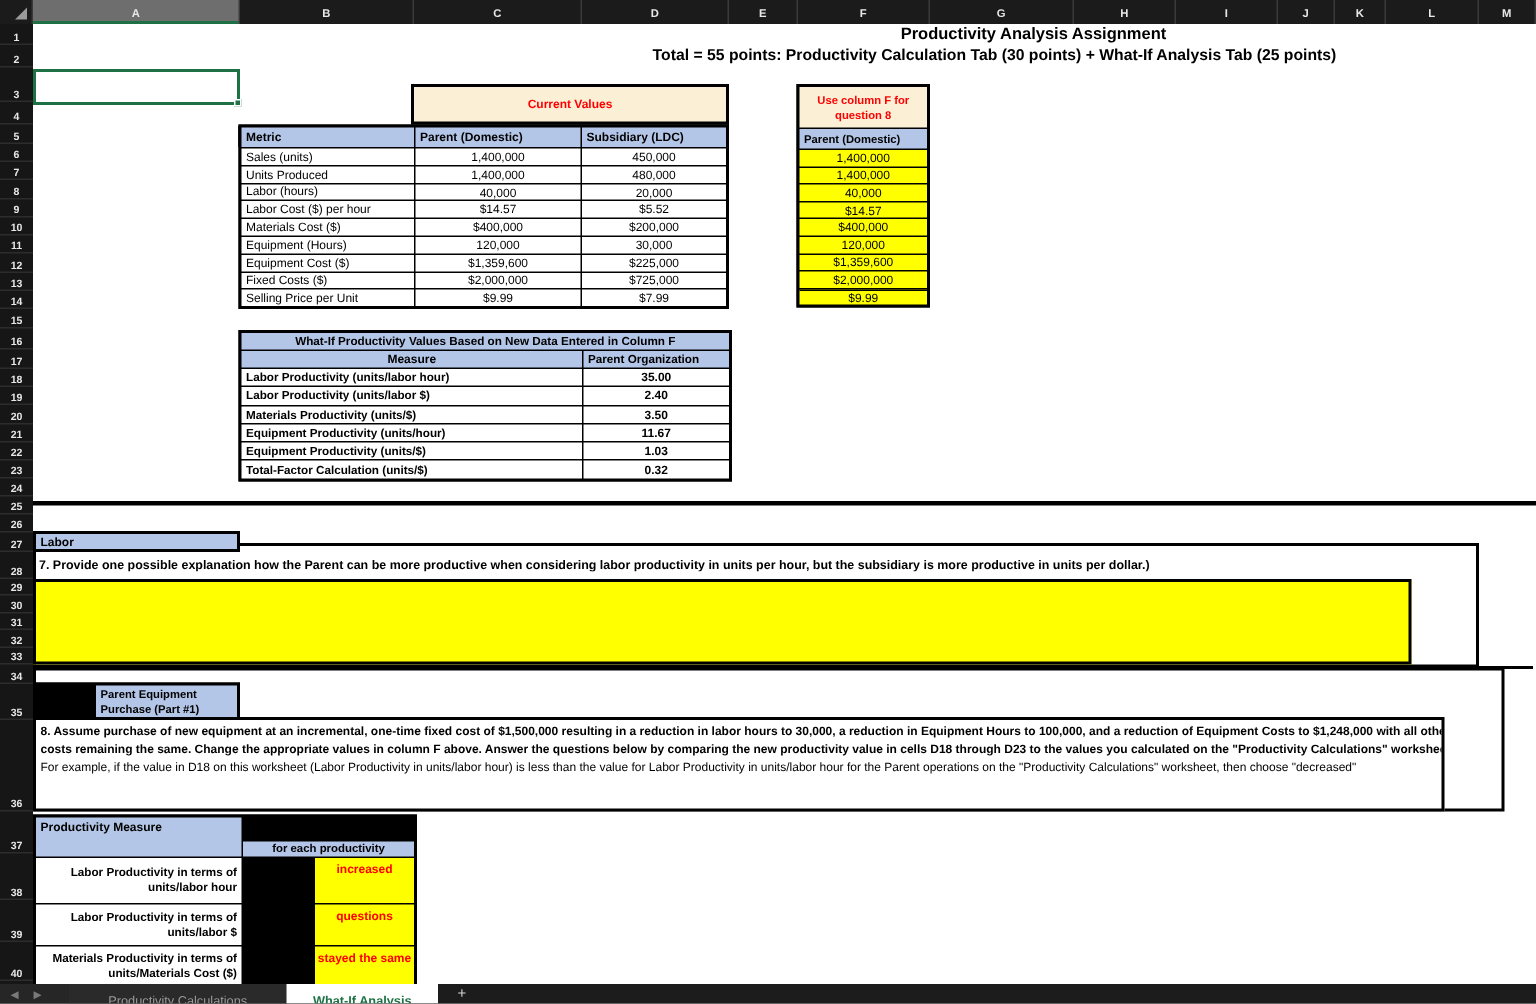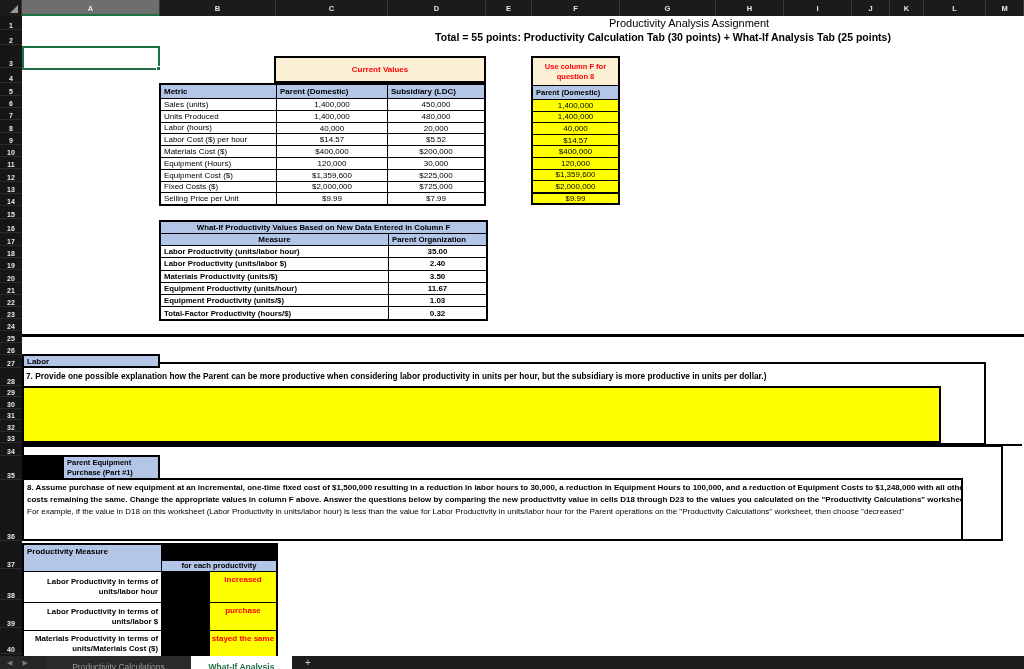--- a/index.html
+++ b/index.html
@@ -31,7 +31,7 @@
   .cell.wrapc { flex-direction:column; justify-content:center; text-align:center; line-height:1.25; }
   .hline { position:absolute; background:#000; z-index:1; }
   .outline { position:absolute; border:2px solid #000; z-index:1; }
-  .title { position:absolute; font-weight:normal; font-size:11px; text-align:center; }
+  .title { position:absolute; font-weight:bold; font-size:11px; text-align:center; }
   .subtitle { position:absolute; font-weight:bold; font-size:10.5px; text-align:center; }
   .sel-box { position:absolute; border:2px solid #1e7145; background:#fff; z-index:3; }
   .sel-handle { position:absolute; width:5px; height:5px; background:#1e7145; border:1px solid #fff; z-index:4; }

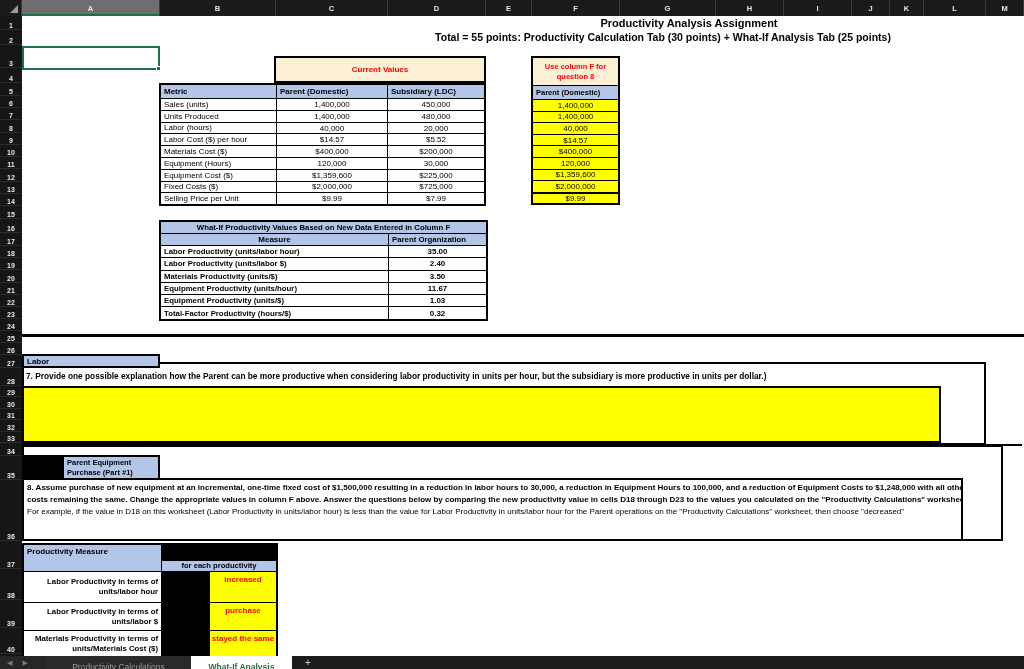--- a/index.html
+++ b/index.html
@@ -196,7 +196,7 @@
       <div class="cell ctr bold">11.67</div>
       <div class="cell bold" style="font-size:7.8px;">Equipment Productivity (units/$)</div>
       <div class="cell ctr bold">1.03</div>
-      <div class="cell bold" style="font-size:7.8px;">Total-Factor Productivity (hours/$)</div>
+      <div class="cell bold" style="font-size:7.8px;">Total-Factor Calculation (units/$)</div>
       <div class="cell ctr bold">0.32</div>
     </div>
 

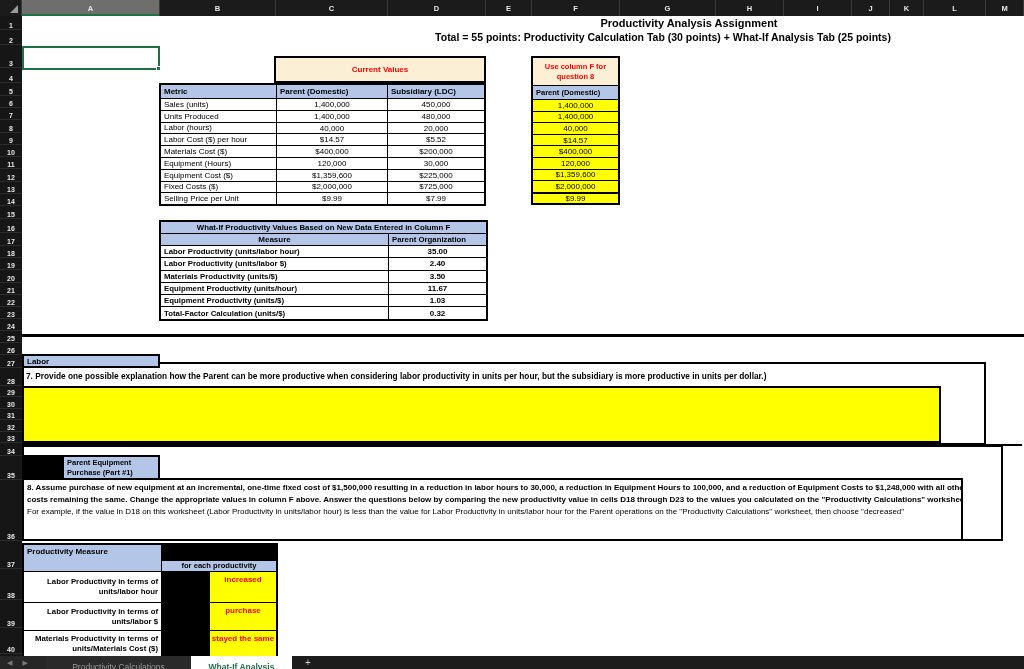--- a/index.html
+++ b/index.html
@@ -226,7 +226,7 @@
       <div class="cell rt bold wrapc" style="text-align:right;align-items:flex-end;font-size:7.8px;">Labor Productivity in terms of units/labor hour</div>
       <div class="cell yellow ctr bold red" style="align-items:flex-start;padding-top:3px;">increased</div>
       <div class="cell rt bold wrapc" style="text-align:right;align-items:flex-end;font-size:7.8px;">Labor Productivity in terms of units/labor $</div>
-      <div class="cell yellow ctr bold red" style="align-items:flex-start;padding-top:3px;">purchase</div>
+      <div class="cell yellow ctr bold red" style="align-items:flex-start;padding-top:3px;">questions</div>
       <div class="cell rt bold wrapc" style="text-align:right;align-items:flex-end;font-size:7.8px;">Materials Productivity in terms of units/Materials Cost ($)</div>
       <div class="cell yellow ctr bold red" style="align-items:flex-start;padding-top:3px;">stayed the same</div>
       <div class="cell "></div>

